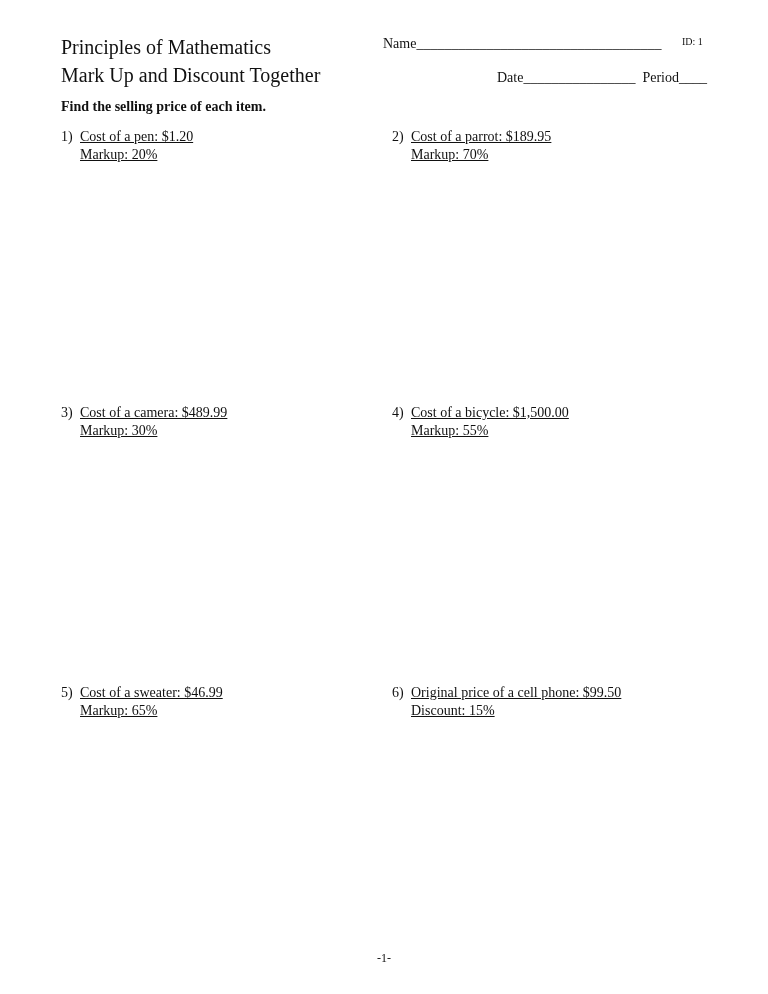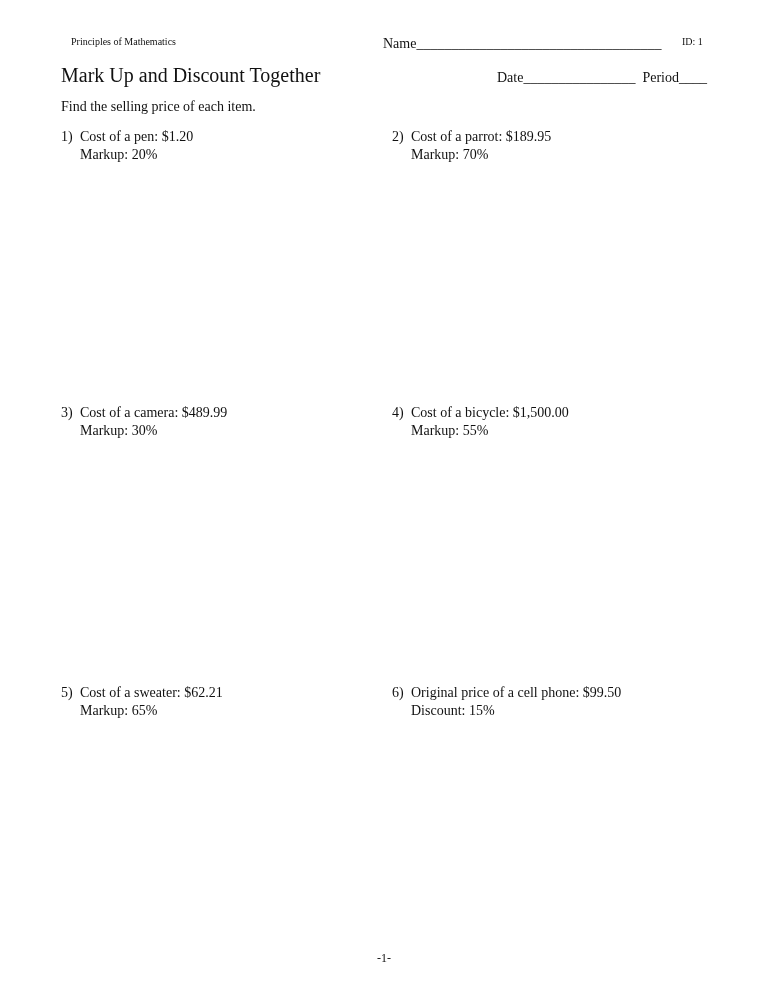--- a/index.html
+++ b/index.html
@@ -8,7 +8,7 @@
       font-family: "Liberation Serif", "DejaVu Serif", serif; color: #111;
     }
     .abs { position: absolute; white-space: nowrap; }
-    .course { left: 61px; top: 36px; font-size: 10px; margin-left: 10px; }
+    .course { left: 61px; top: 36px; font-size: 20px; }
     .name-line { left: 383px; top: 36px; font-size: 14px; }
     .id { left: 682px; top: 36px; font-size: 10px; }
     .title { left: 61px; top: 64px; font-size: 20px; font-family: Liberation Serif, serif; }

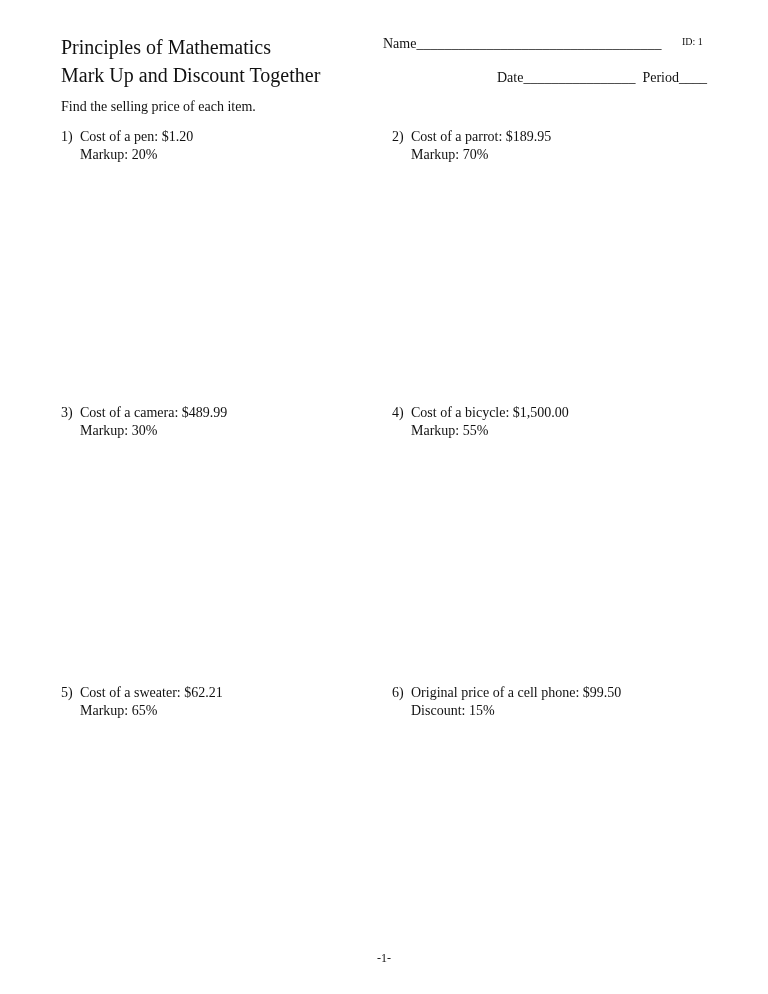--- a/index.html
+++ b/index.html
@@ -13,7 +13,7 @@
     .id { left: 682px; top: 36px; font-size: 10px; }
     .title { left: 61px; top: 64px; font-size: 20px; font-family: Liberation Serif, serif; }
     .date-line { left: 497px; top: 70px; font-size: 14px; }
-    .instructions { left: 61px; top: 99px; font-size: 14px; font-weight: normal; }
+    .instructions { left: 61px; top: 99px; font-size: 14px; font-weight: bold; }
     .problem { position: absolute; font-size: 14px; line-height: 18px; }
     .problem .num { position: absolute; left: 0; top: 0; }
     .problem .line { padding-left: 19px; white-space: nowrap; }

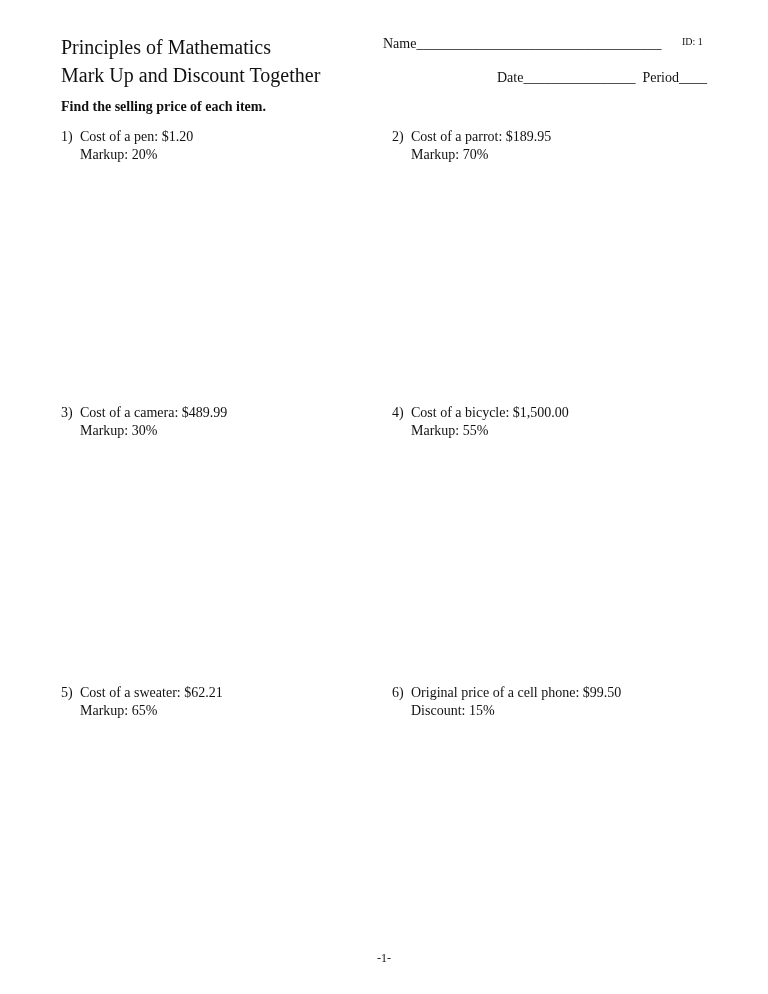--- a/index.html
+++ b/index.html
@@ -16,7 +16,7 @@
     .instructions { left: 61px; top: 99px; font-size: 14px; font-weight: bold; }
     .problem { position: absolute; font-size: 14px; line-height: 18px; }
     .problem .num { position: absolute; left: 0; top: 0; }
-    .problem .line { padding-left: 19px; white-space: nowrap; }
+    .problem .line { padding-left: 19px; white-space: nowrap; text-decoration: underline; }
     .footer { left: 0; width: 768px; top: 951px; text-align: center; font-size: 12px; }
   </style>
 </head>

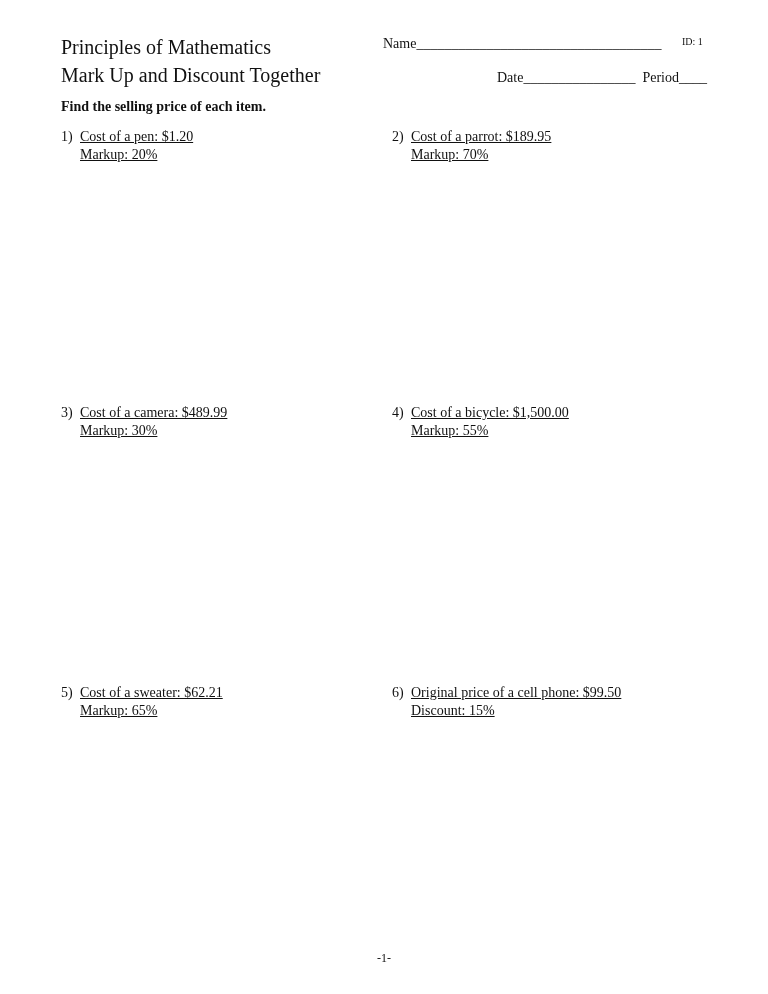--- a/index.html
+++ b/index.html
@@ -53,7 +53,7 @@
 </div>
 <div class="problem" style="left:61px; top:684px;">
   <span class="num">5)</span>
-  <div class="line">Cost of a sweater: $62.21</div>
+  <div class="line">Cost of a sweater: $46.99</div>
   <div class="line">Markup: 65%</div>
 </div>
 <div class="problem" style="left:392px; top:684px;">

